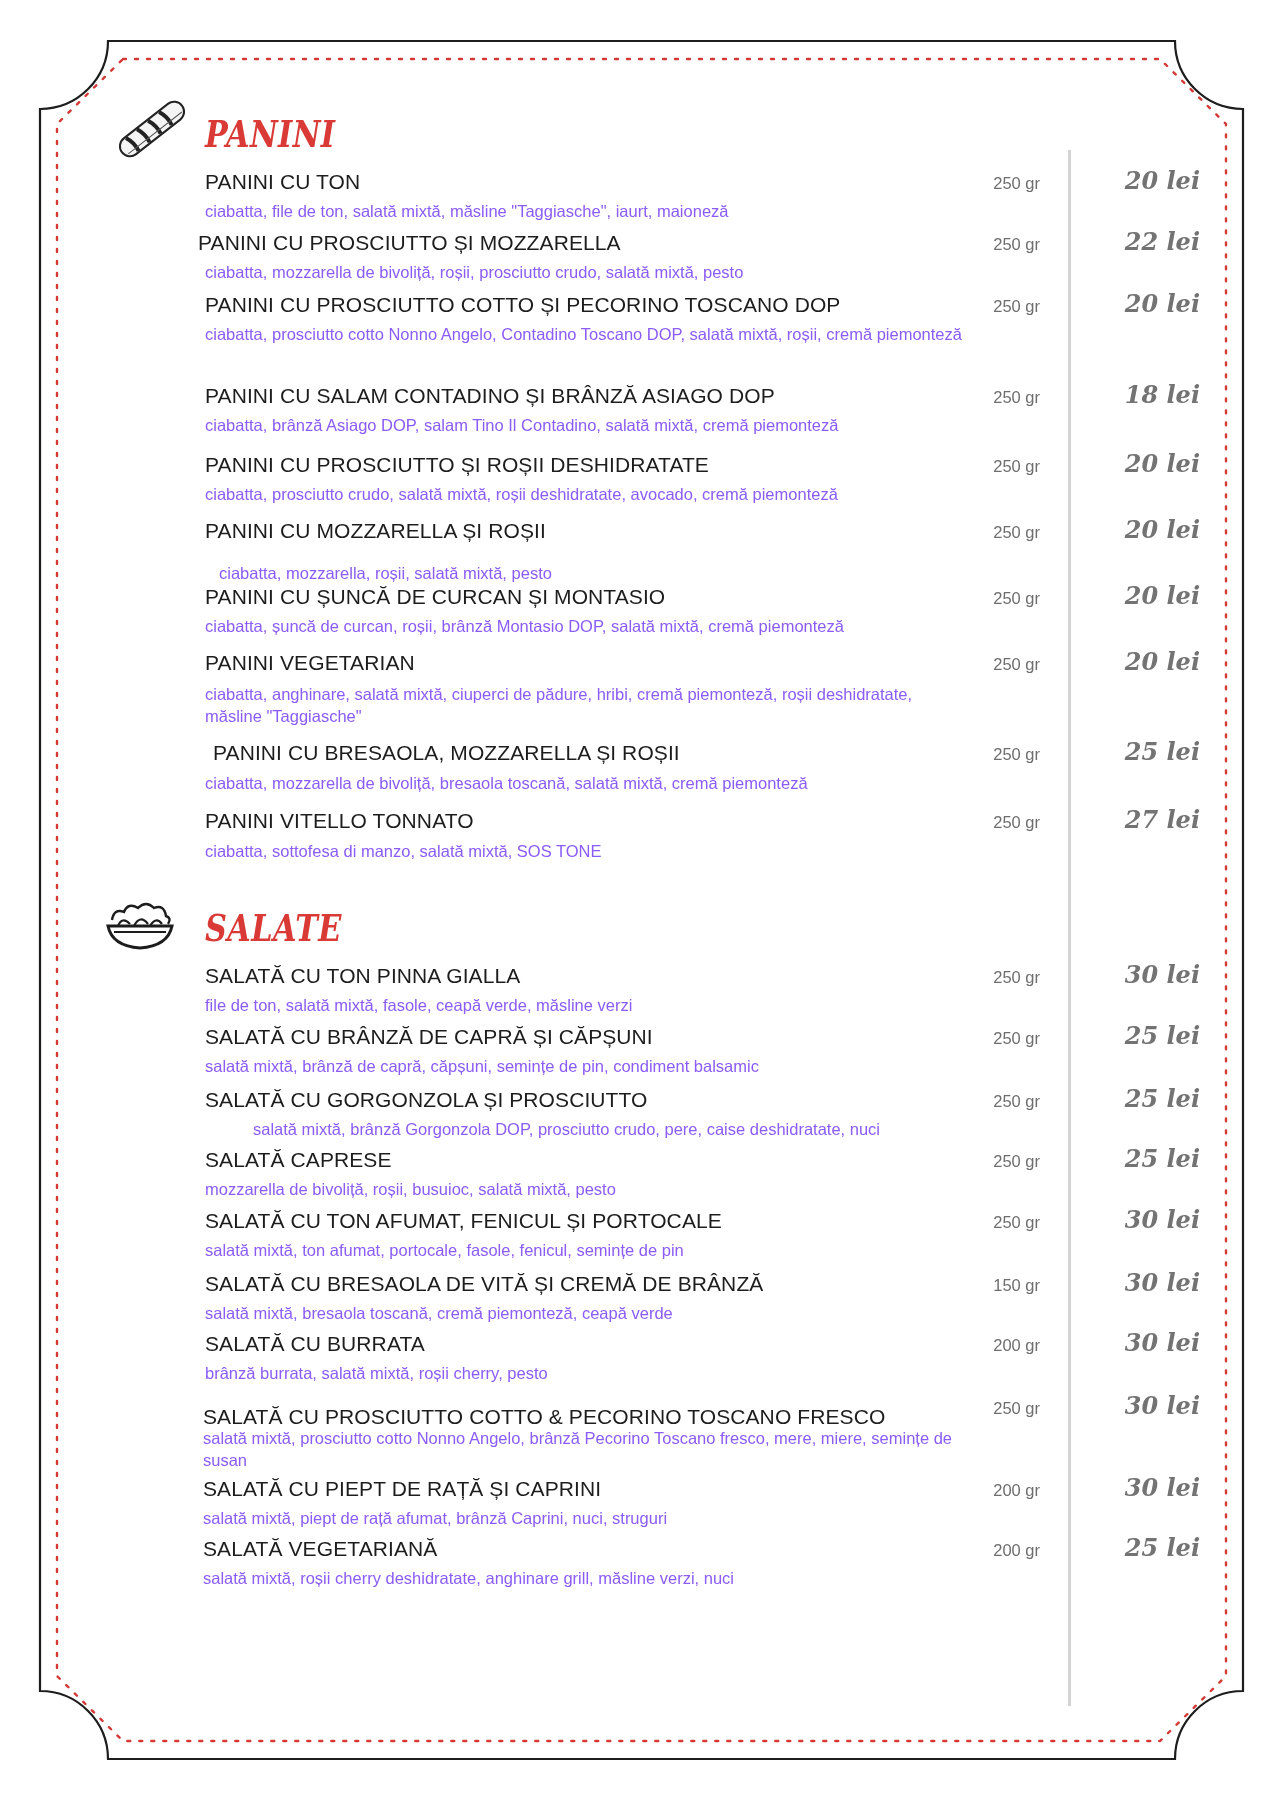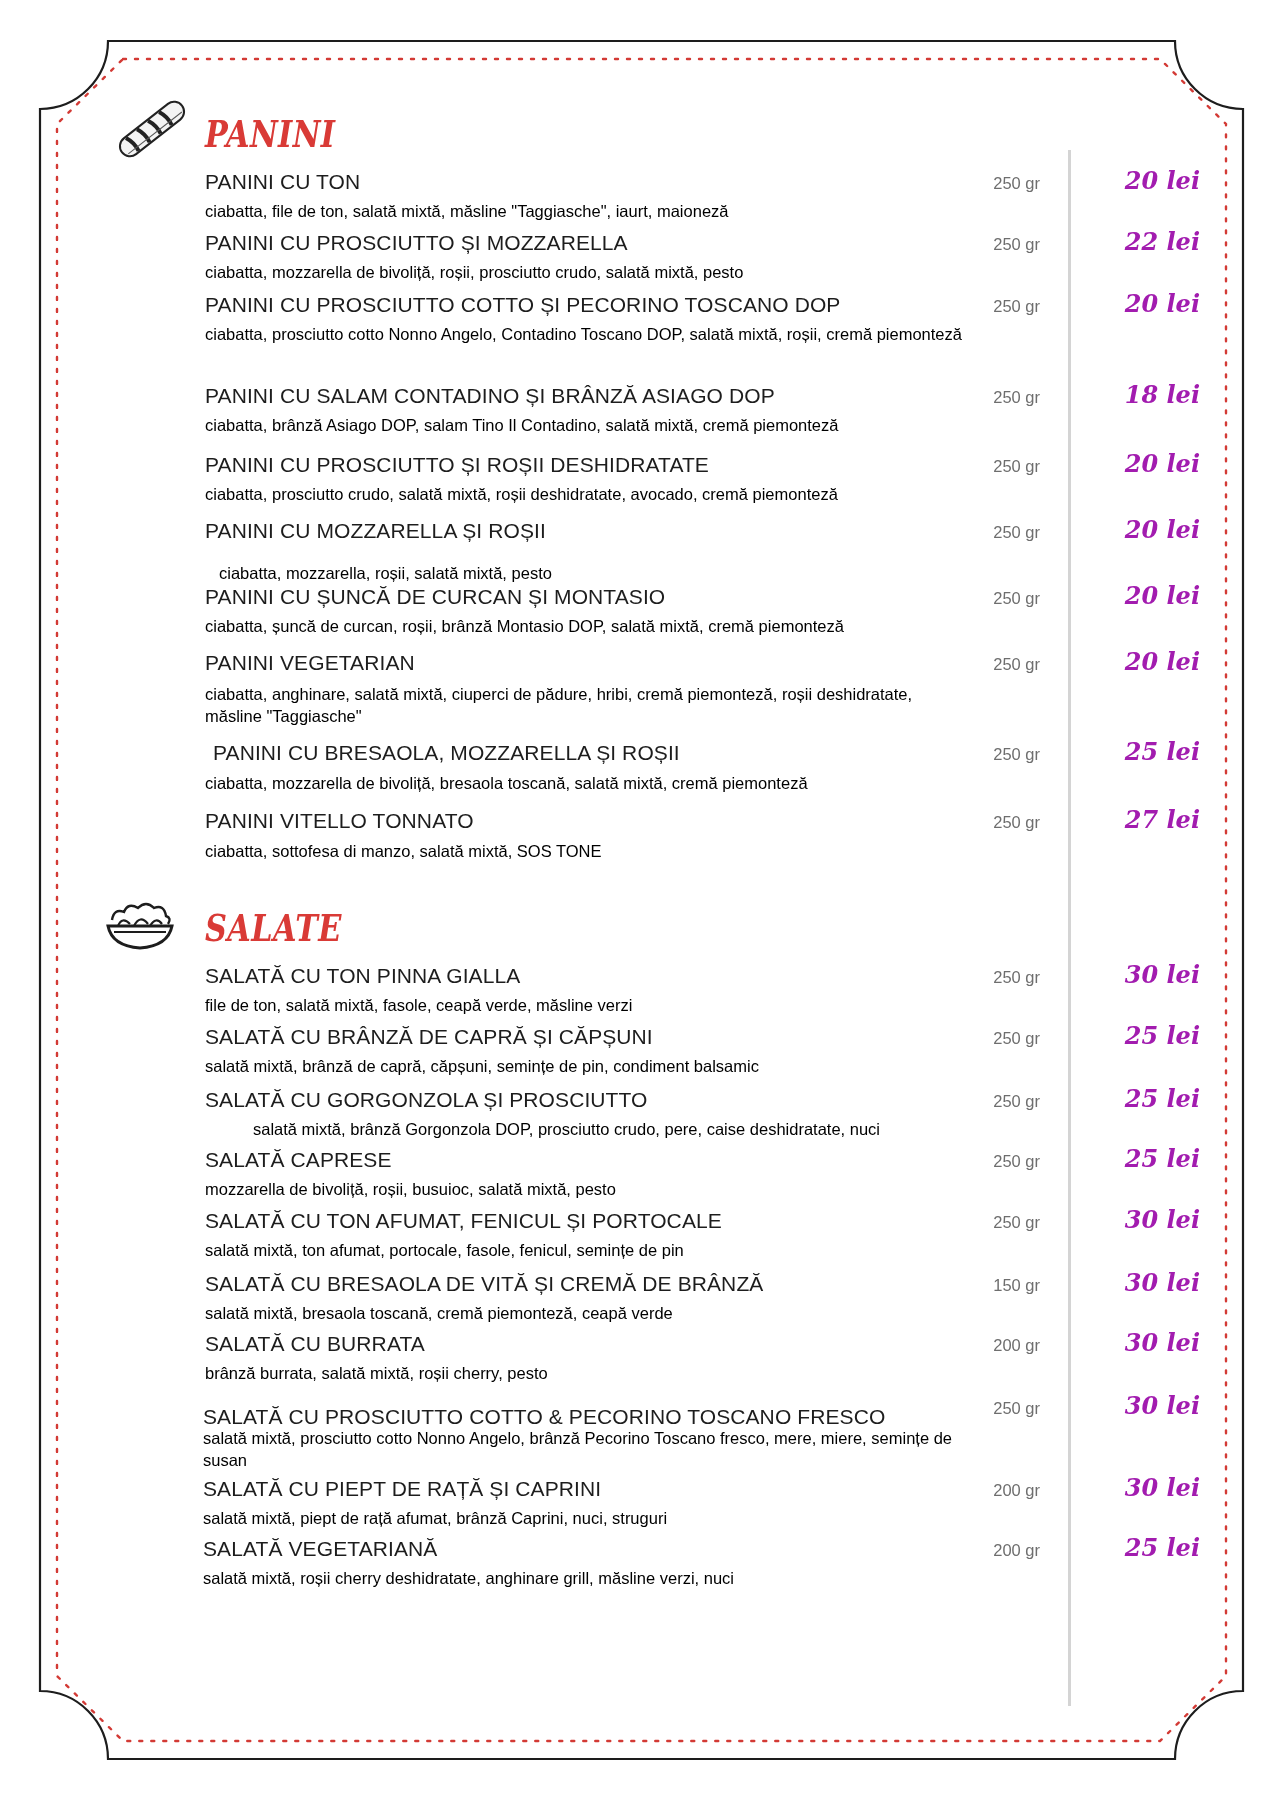--- a/index.html
+++ b/index.html
@@ -28,7 +28,7 @@
   }
   .item-price {
     position: absolute; left: 1100px; width: 100px; text-align: right; font-family: "DejaVu Serif", serif;
-    font-style: italic; font-weight: bold; font-size: 24px; color: #a21caf; white-space: nowrap;
+    font-style: italic; font-weight: bold; font-size: 24px; color: #737373; white-space: nowrap;
   }
 </style>
 </head>

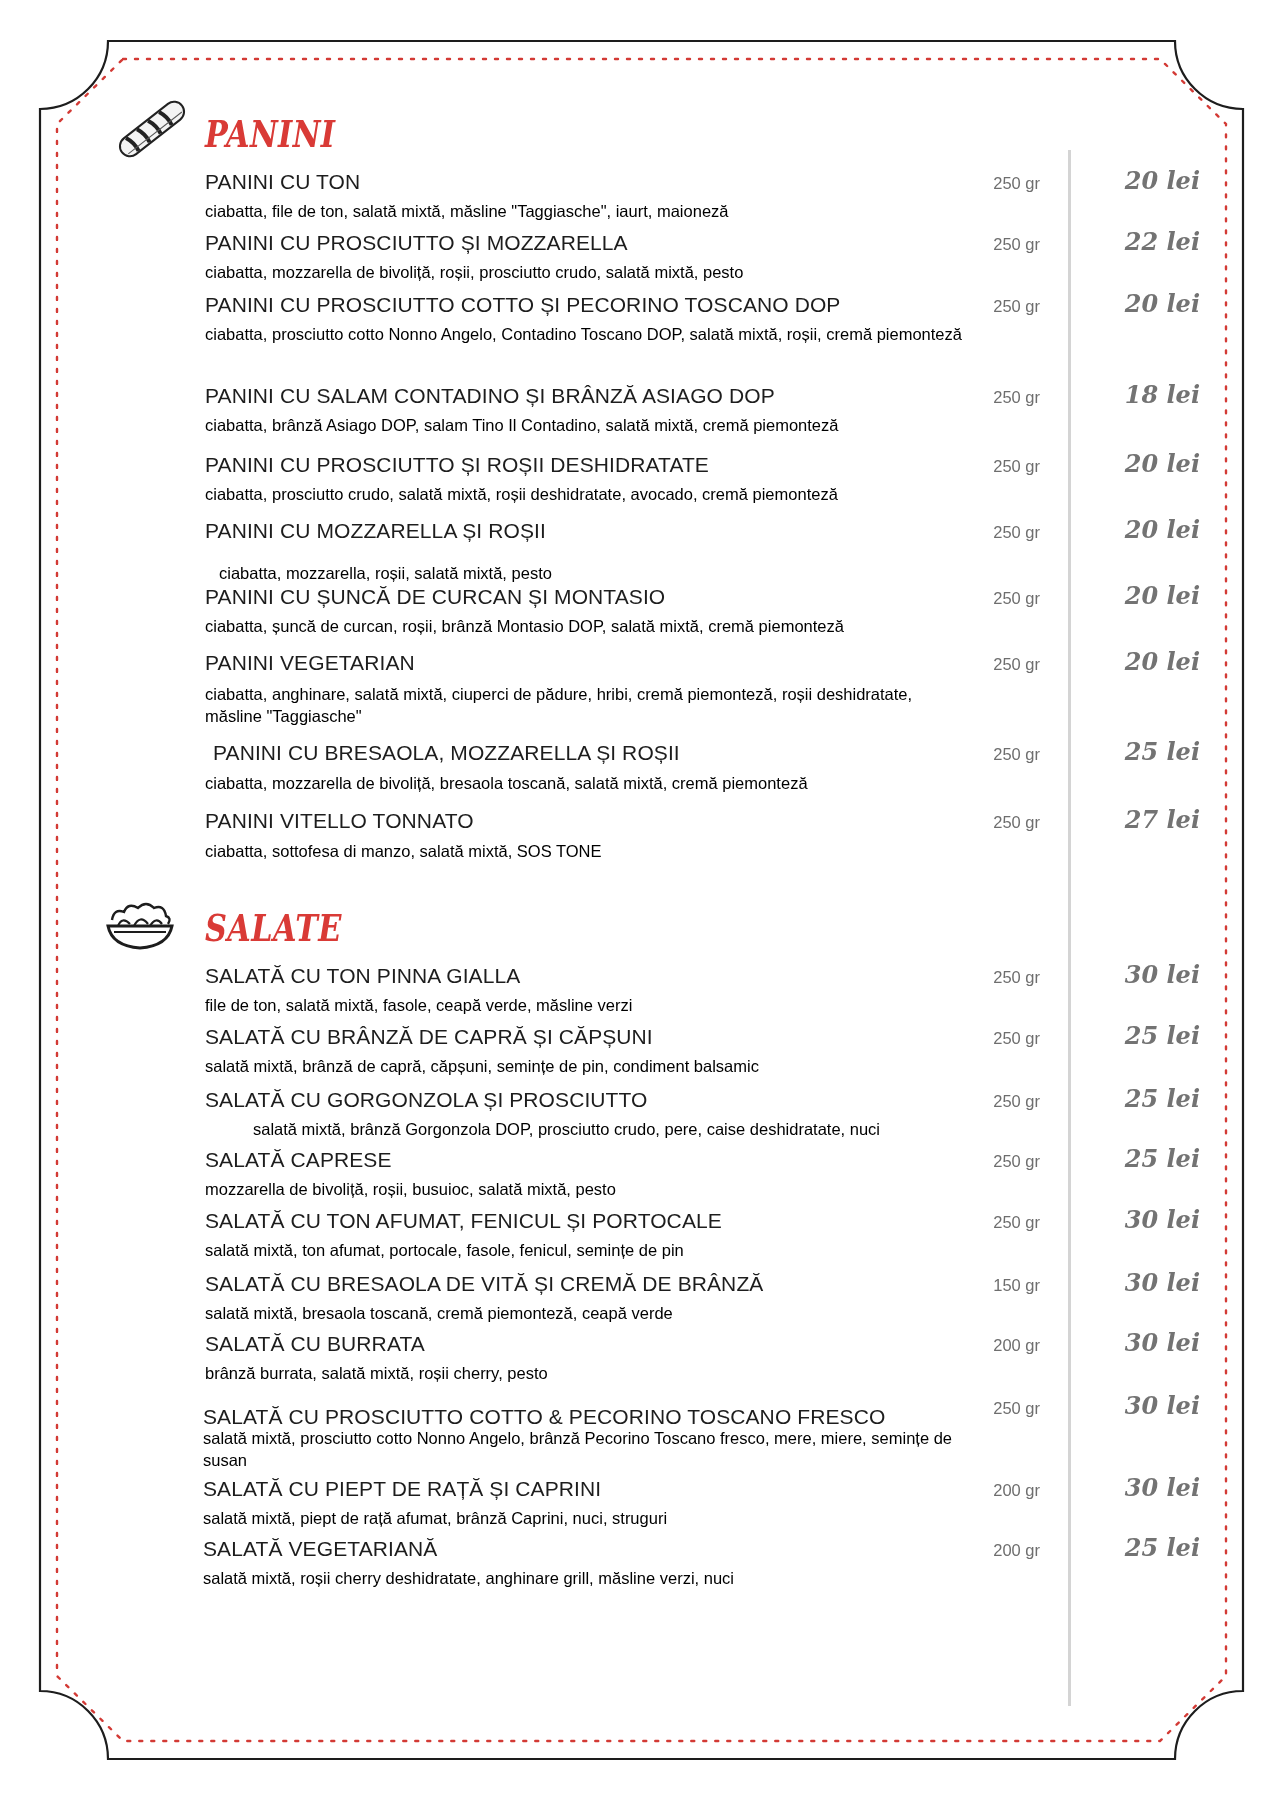--- a/index.html
+++ b/index.html
@@ -19,7 +19,7 @@
     white-space: nowrap; letter-spacing: 0.1px;
   }
   .item-desc {
-    position: absolute; font-family: "Liberation Sans", sans-serif; font-size: 16.5px; color: #000000;
+    position: absolute; font-family: "Liberation Sans", sans-serif; font-size: 16.5px; color: #8b5cf6;
     line-height: 22px; width: 760px;
   }
   .item-weight {

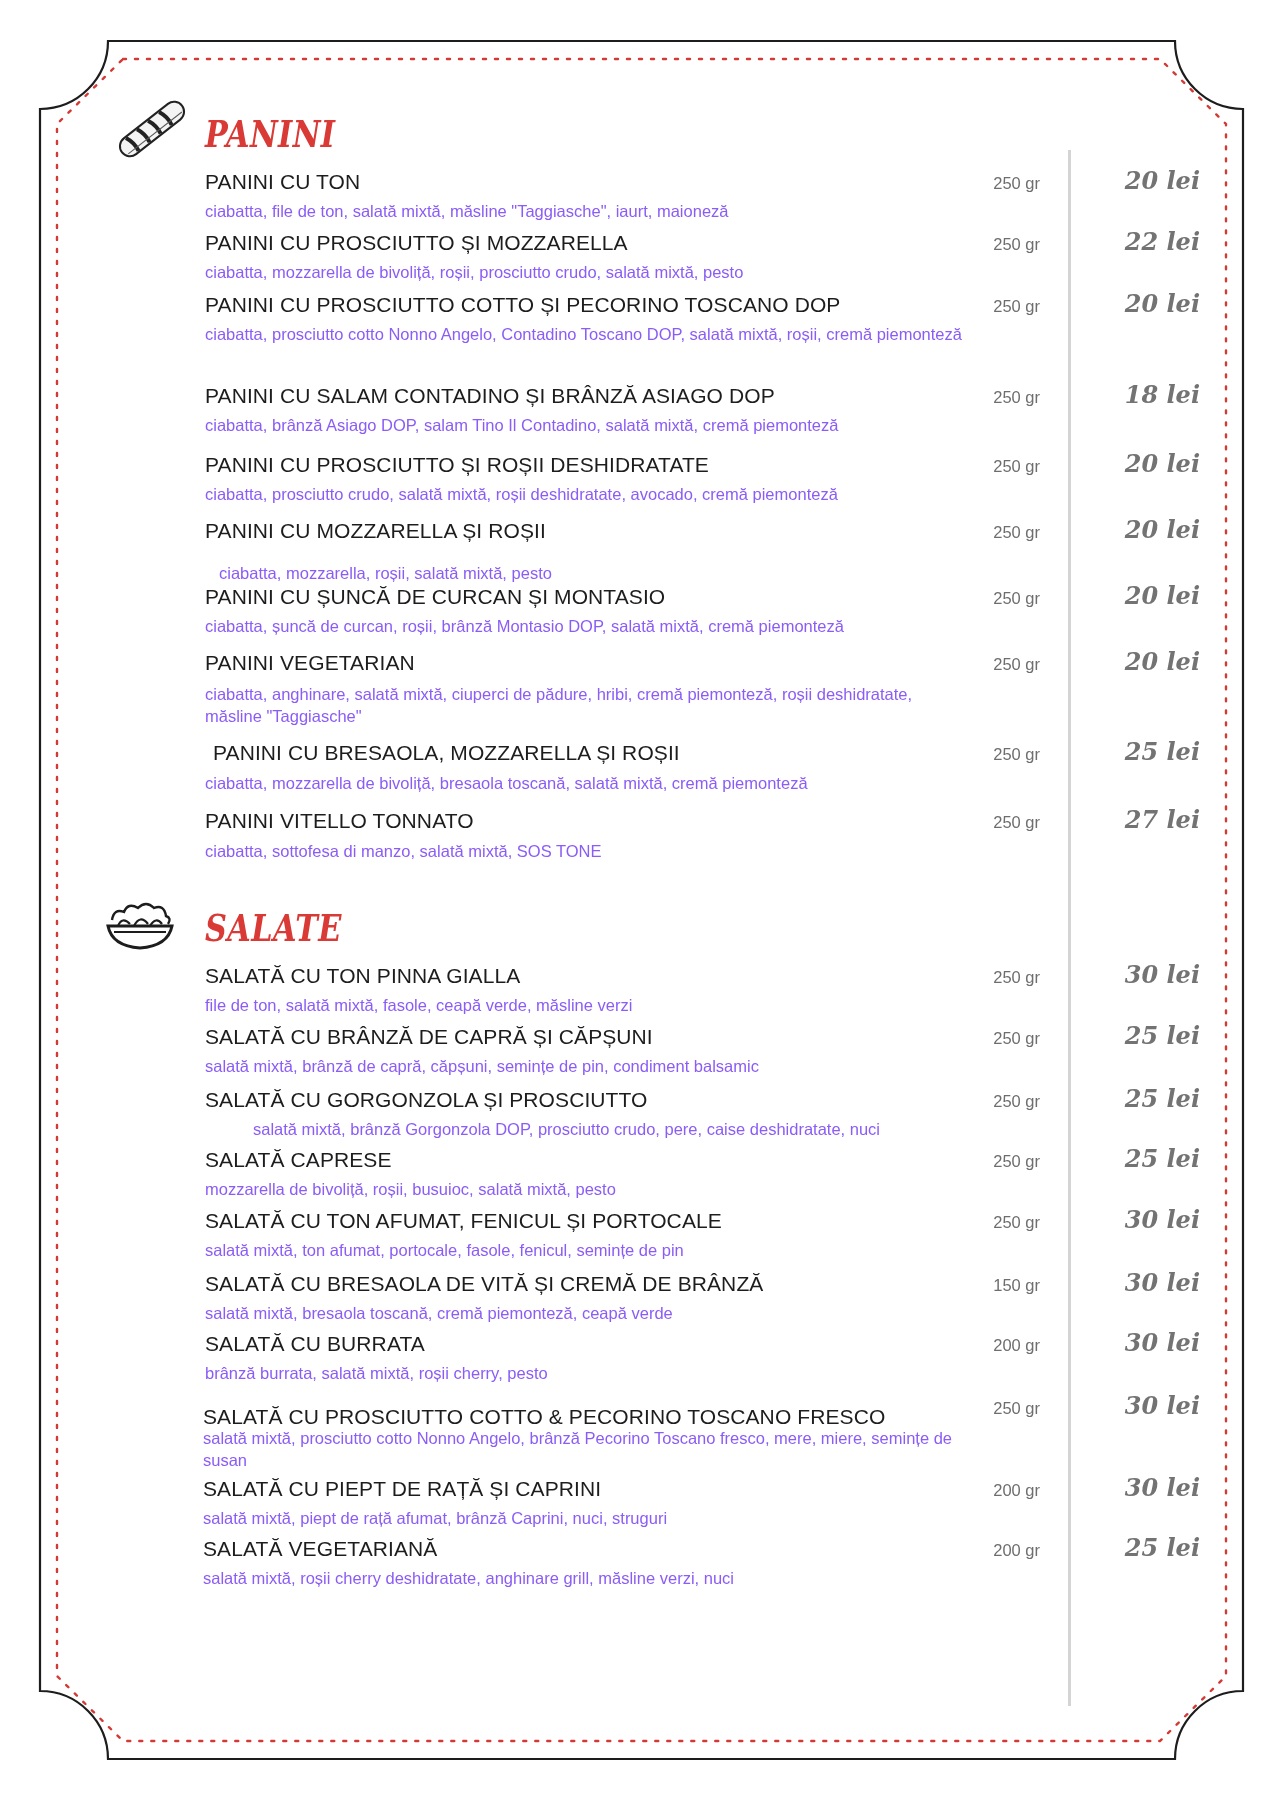--- a/index.html
+++ b/index.html
@@ -61,7 +61,7 @@
       <div class="item-price" style="top:166px;">20 lei</div>
     </div>
     <div class="item">
-      <div class="item-name" style="left:205px; top:231px;">PANINI CU PROSCIUTTO ȘI MOZZARELLA</div>
+      <div class="item-name" style="left:198px; top:231px;">PANINI CU PROSCIUTTO ȘI MOZZARELLA</div>
       <div class="item-desc" style="left:205px; top:261px;">ciabatta, mozzarella de bivoliță, roșii, prosciutto crudo, salată mixtă, pesto</div>
       <div class="item-weight" style="top:235px;">250 gr</div>
       <div class="item-price" style="top:227px;">22 lei</div>

